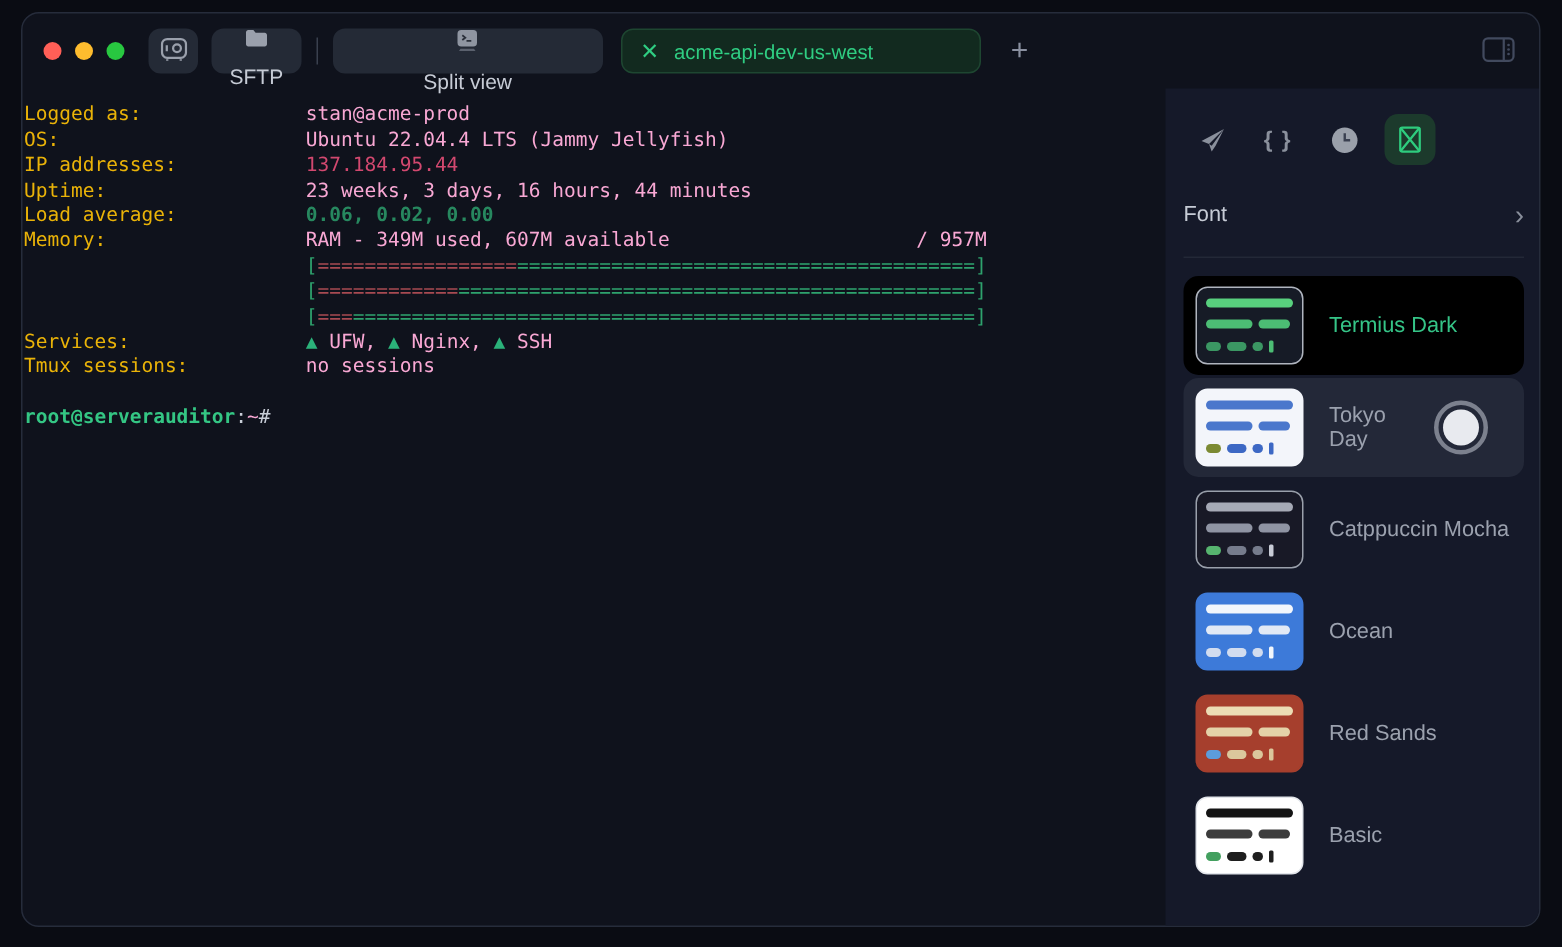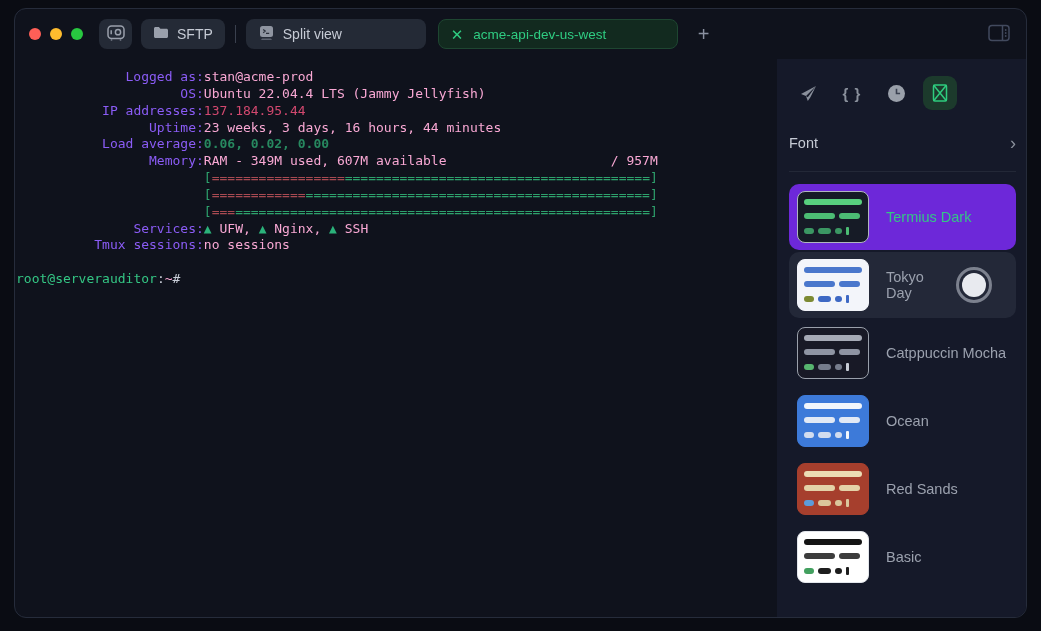--- a/index.html
+++ b/index.html
@@ -14,7 +14,7 @@
   .traffic{display:flex;gap:9px;margin-right:16px;}
   .dot{width:12px;height:12px;border-radius:50%;}
   .tb-btn{display:flex;align-items:center;gap:8px;height:30px;border:none;border-radius:8px;
-    background:#242a36;color:#c6cbd5;font-size:14px;font-family:inherit;padding:0 12px;cursor:default;}
+    background:#242a36;color:#c6cbd5;font-size:14px;font-family:inherit;padding:0 12px;cursor:default;flex-direction:column;}
   .tb-btn.icon-only{width:33px;justify-content:center;padding:0;margin-right:9px;}
   .tb-btn.wide{width:180px;justify-content:flex-start;}
   .tb-sep{width:1px;height:18px;background:#3a404e;margin:0 10px;}

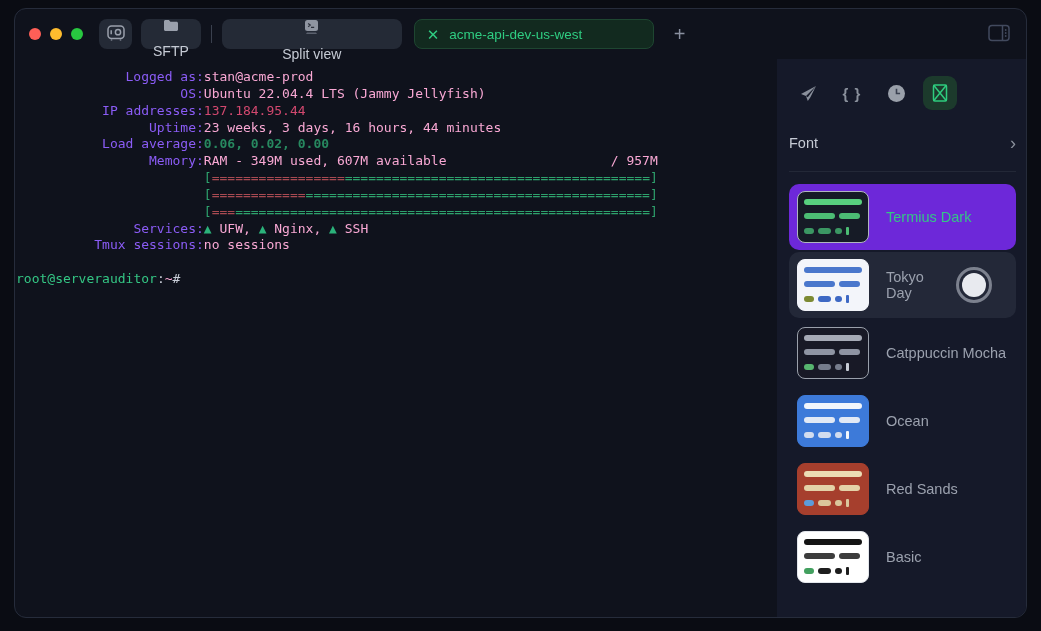--- a/index.html
+++ b/index.html
@@ -33,7 +33,7 @@
   .terminal{flex:1;padding:10px 0 0 1px;font-family:"DejaVu Sans Mono", monospace;
     font-size:13px;line-height:16.85px;}
   .term-line{position:relative;width:82ch;white-space:pre;}
-  .seg-label{display:inline-block;width:24ch;color:#8b5cf6;text-align:right;}
+  .seg-label{display:inline-block;width:24ch;color:#eab308;}
   .seg-green{color:#f9a8d4;}
   .seg-pink{color:#d2486f;}
   .seg-dim{color:#27885f;font-weight:bold;}

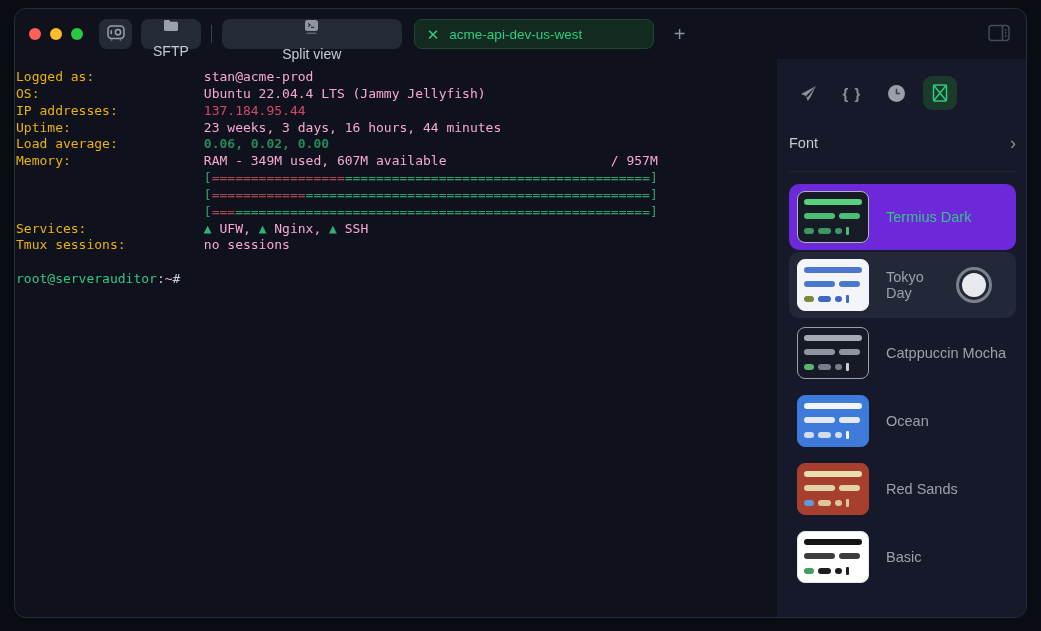--- a/index.html
+++ b/index.html
@@ -59,7 +59,7 @@
   .theme-list{margin-top:12px;}
   .theme-item{display:flex;align-items:center;gap:17px;height:66px;padding:7px 8px;border-radius:10px;
     margin-bottom:2px;cursor:default;}
-  .theme-item.selected{background:#6d28d9;}
+  .theme-item.selected{background:#000000;}
   .theme-item.hovered{background:#232838;}
   .thumb{width:72px;height:52px;border-radius:8px;padding:7px 6px;display:flex;flex-direction:column;
     justify-content:space-between;flex:0 0 auto;}

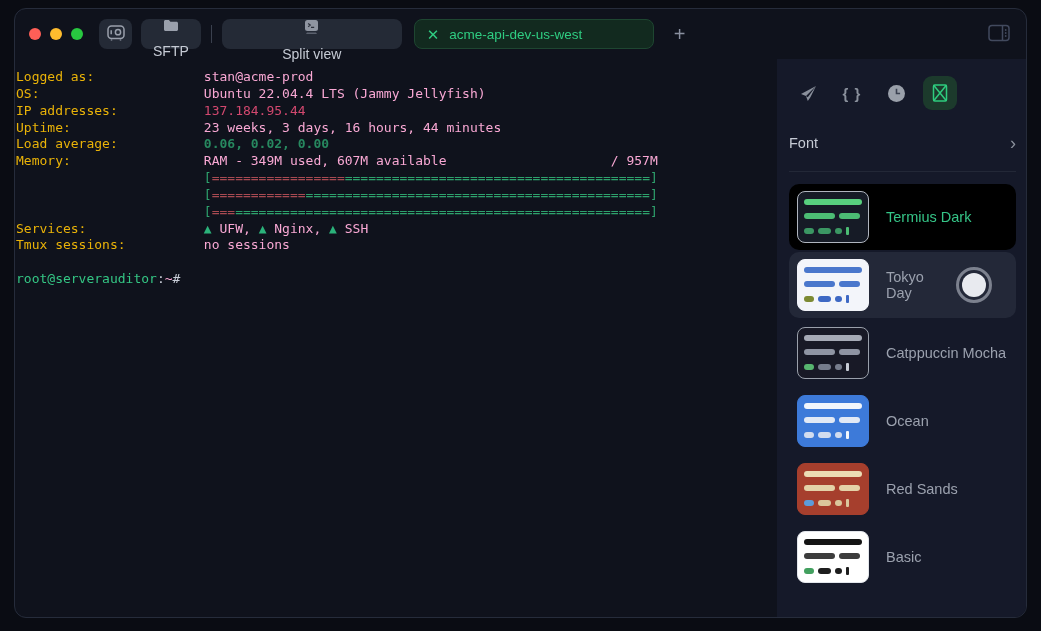--- a/index.html
+++ b/index.html
@@ -41,7 +41,7 @@
   .seg-bar-green{color:#2ea26d;}
   .seg-bar-red{color:#a84a52;}
   .seg-tri{color:#2bb27a;}
-  .seg-user{color:#34c684;font-weight:normal;}
+  .seg-user{color:#34c684;font-weight:bold;}
   .seg-right{position:absolute;right:0;}
 
   

